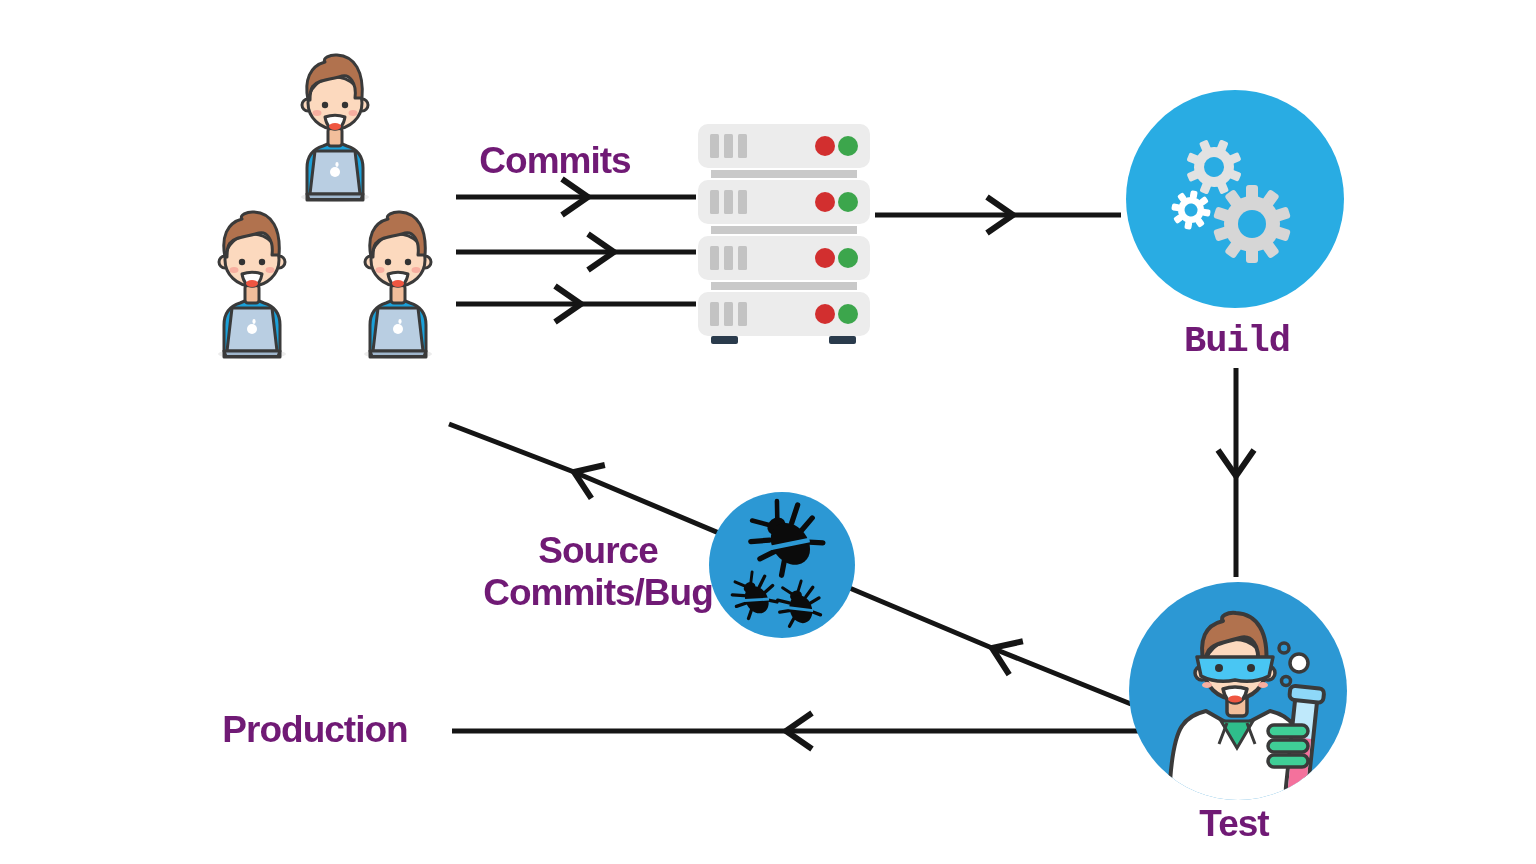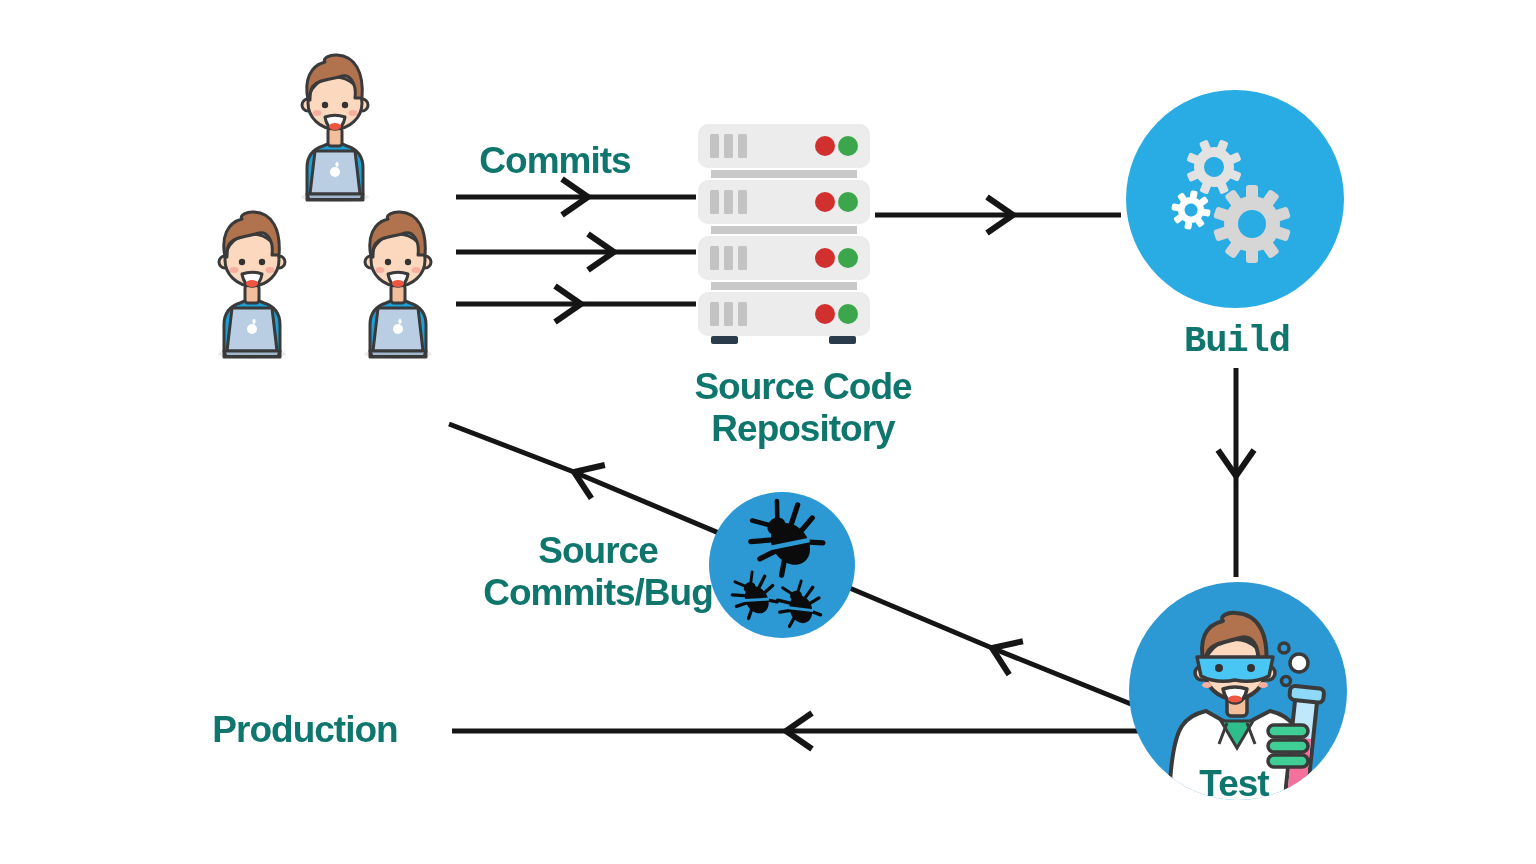--- a/index.html
+++ b/index.html
@@ -17,7 +17,7 @@
   .node { z-index: 2; }
   .label {
     z-index: 3;
-    color: #0f766e;
+    color: #701a75;
     font-weight: 700;
     font-size: 37px;
     letter-spacing: -1px;

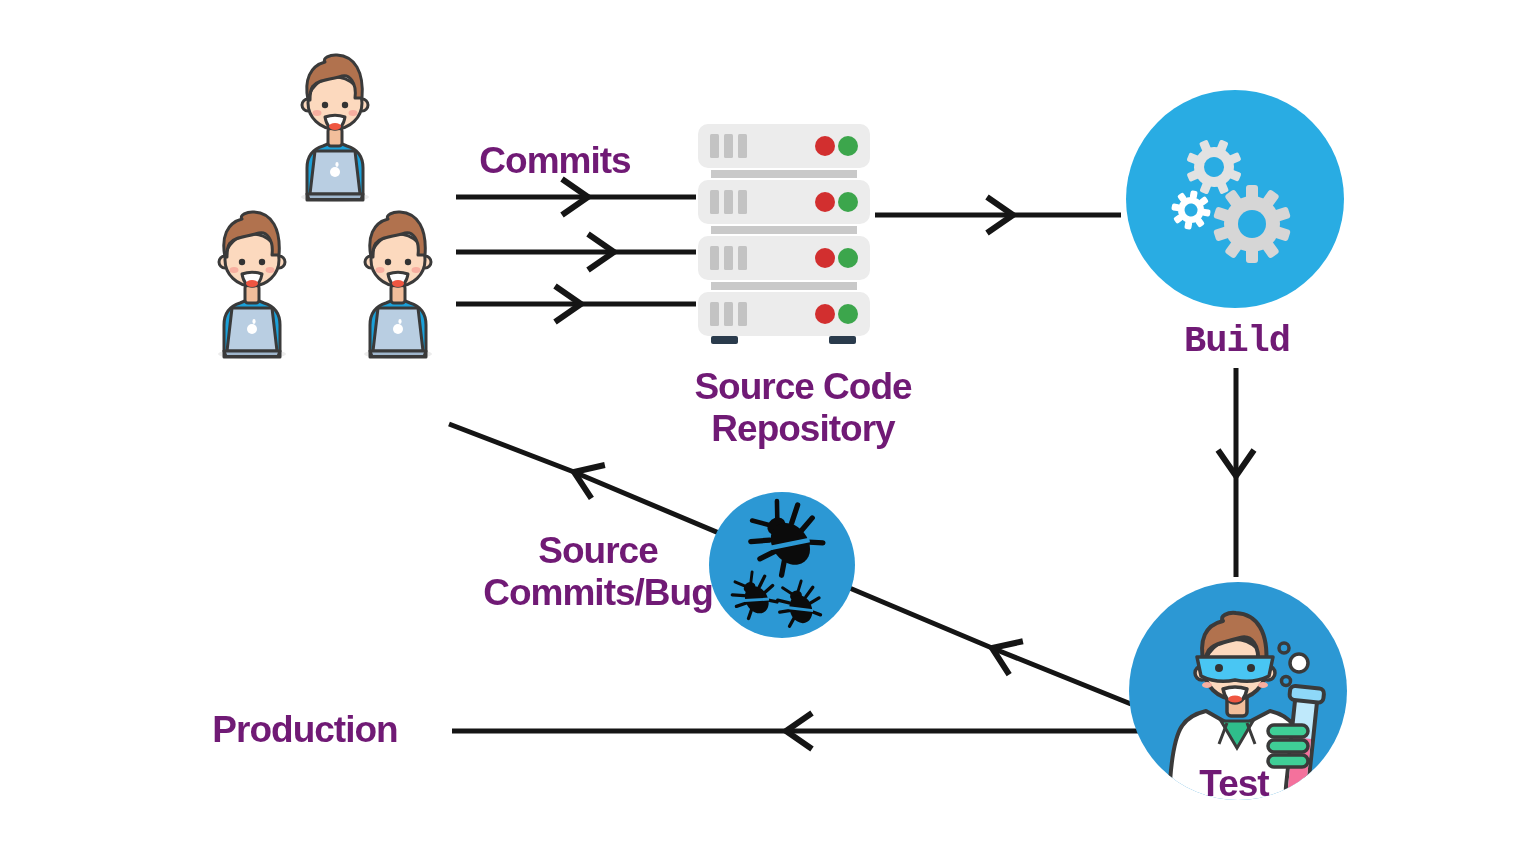--- a/index.html
+++ b/index.html
@@ -120,10 +120,6 @@
     </g>
   </svg>
 
-  <div class="abs label" style="left:653px; top:366px; width:300px;">
-    <span>Source Code</span>
-    <span>Repository</span>
-  </div>
 
   <svg class="abs node" style="left:1124px; top:88px;" width="222" height="222" viewBox="0 0 222 222">
     <circle cx="111" cy="111" r="109" fill="#29ACE3"></circle>

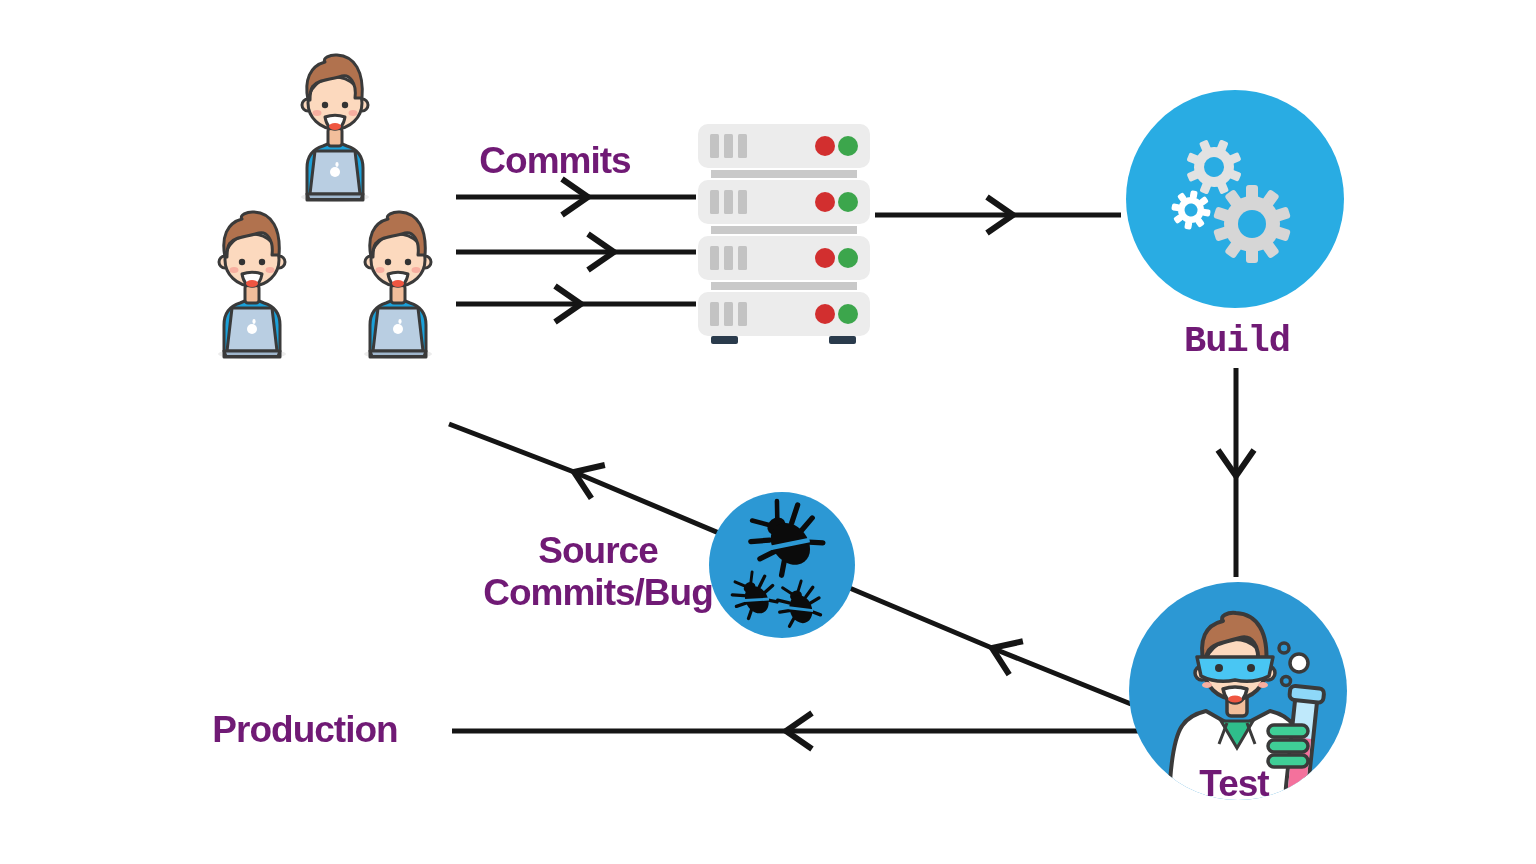--- a/index.html
+++ b/index.html
@@ -257,7 +257,7 @@
     <span>Test</span>
   </div>
 
-  <div class="abs label" style="left:155px; top:709px; width:300px;text-align:center;">
+  <div class="abs label" style="left:165px; top:709px; width:300px;text-align:center;">
     <span>Production</span>
   </div>
 

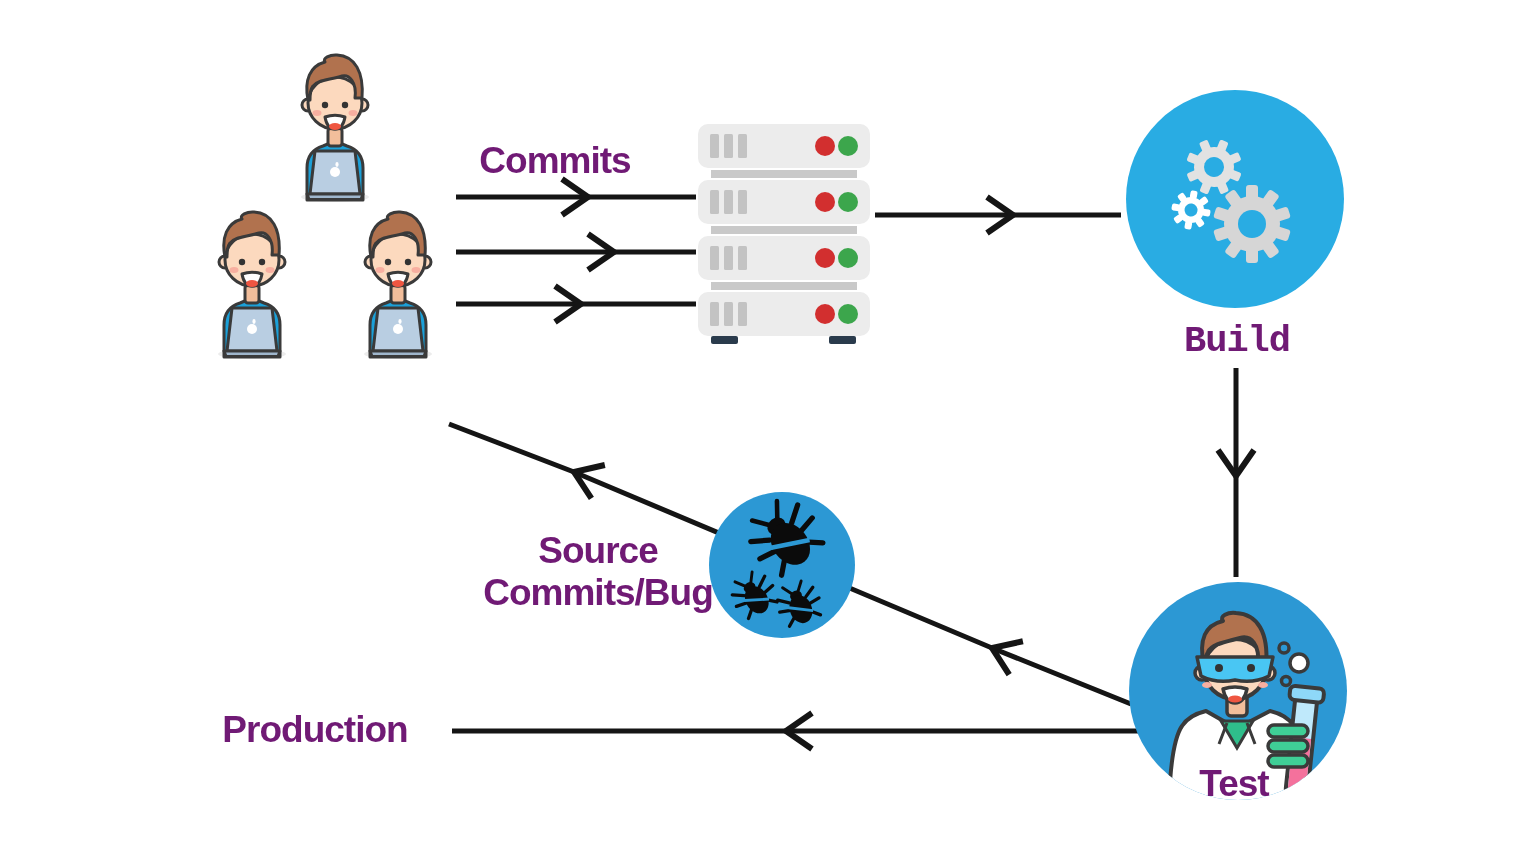--- a/index.html
+++ b/index.html
@@ -253,7 +253,7 @@
     </g>
   </svg>
 
-  <div class="abs label" style="left:1134px; top:763px; width:200px;text-align:center;">
+  <div class="abs label" style="left:1134px; top:803px; width:200px;text-align:center;">
     <span>Test</span>
   </div>
 

